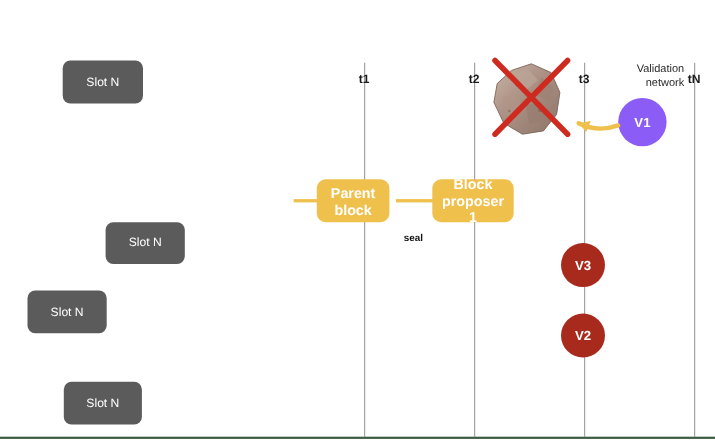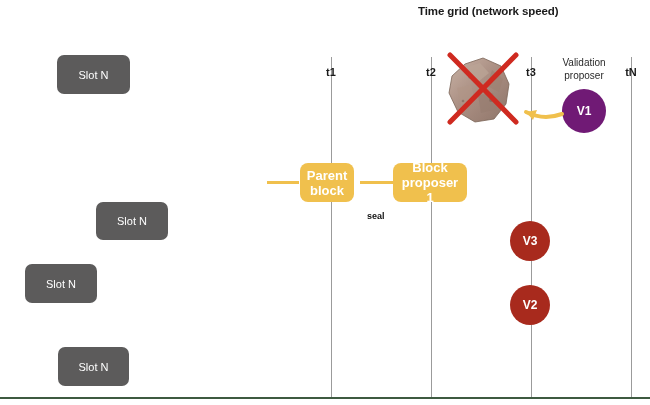--- a/index.html
+++ b/index.html
@@ -161,7 +161,6 @@
 
 <div id="canvas">
 
-  <div class="diagram-title">Time grid (network speed)</div>
 
   <div class="grid-line" style="left:331px;"></div>
   <div class="grid-line" style="left:431px;"></div>

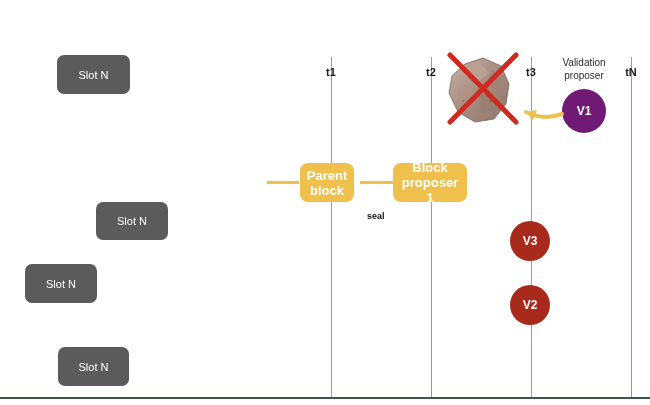--- a/index.html
+++ b/index.html
@@ -121,7 +121,7 @@
     left: 546px;
     top: 56px;
     width: 76px;
-    text-align: center;
+    text-align: right;
     font-size: 10px;
     line-height: 13px;
     color: #2a2a2a;

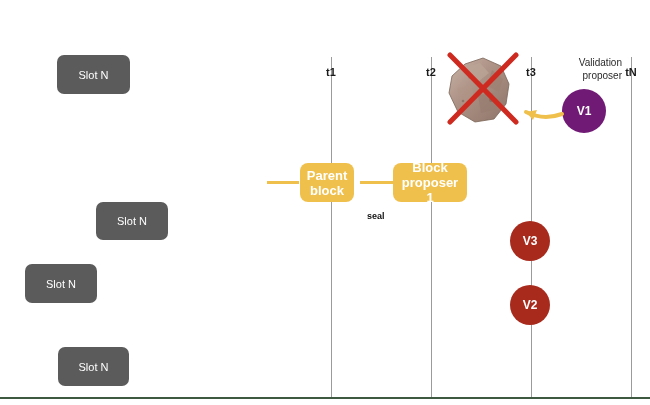--- a/index.html
+++ b/index.html
@@ -223,7 +223,7 @@
 
   <div class="failure-note">
     <span>Validation</span><br>
-    <span>proposer</span>
+    <span>network</span>
   </div>
 
   <svg class="overlay-svg">

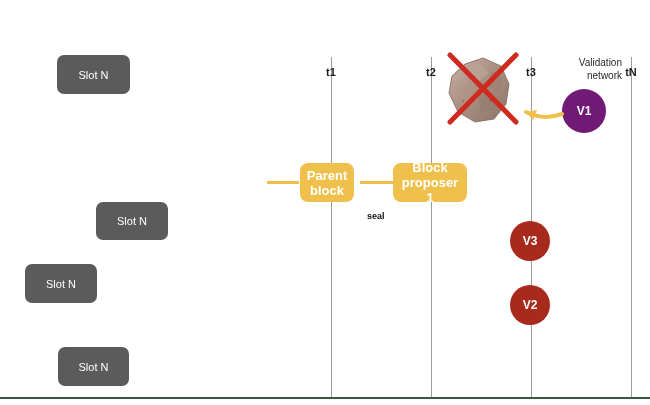--- a/index.html
+++ b/index.html
@@ -113,7 +113,7 @@
     box-sizing: border-box;
   }
   .validator.red { background: #a82a1d; }
-  .validator.gold { background: #701a75; }
+  .validator.gold { background: #8b5cf6; }
 
   
   .failure-note {

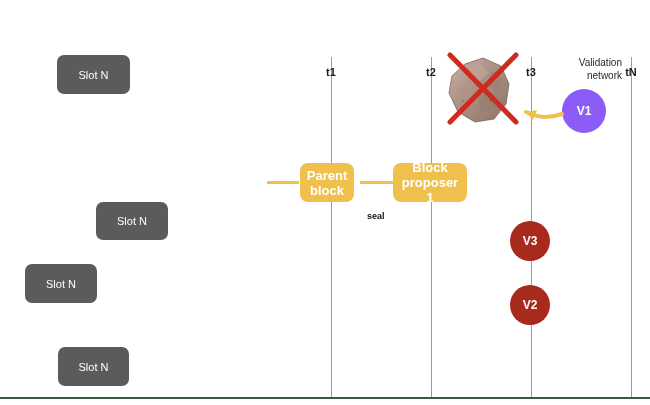--- a/index.html
+++ b/index.html
@@ -181,7 +181,7 @@
 
   <div class="seal-connector" style="left:360px; top:181px; width:36px;"></div>
 
-  <div class="block-box" style="left:300px; top:163px; width:54px; height:39px;">
+  <div class="block-box" style="left:288px; top:163px; width:66px; height:39px;">
     <span>
       <span>Parent</span><br>
       <span>block</span>

